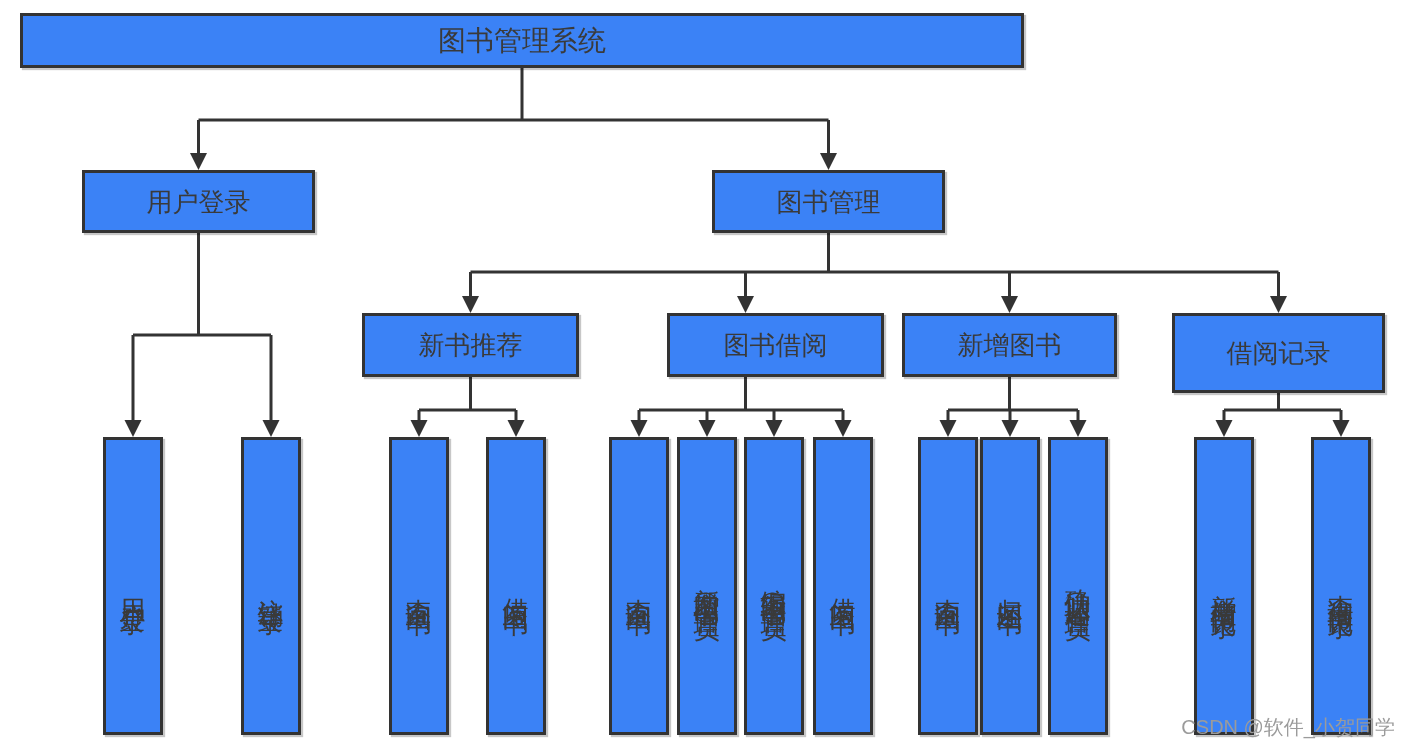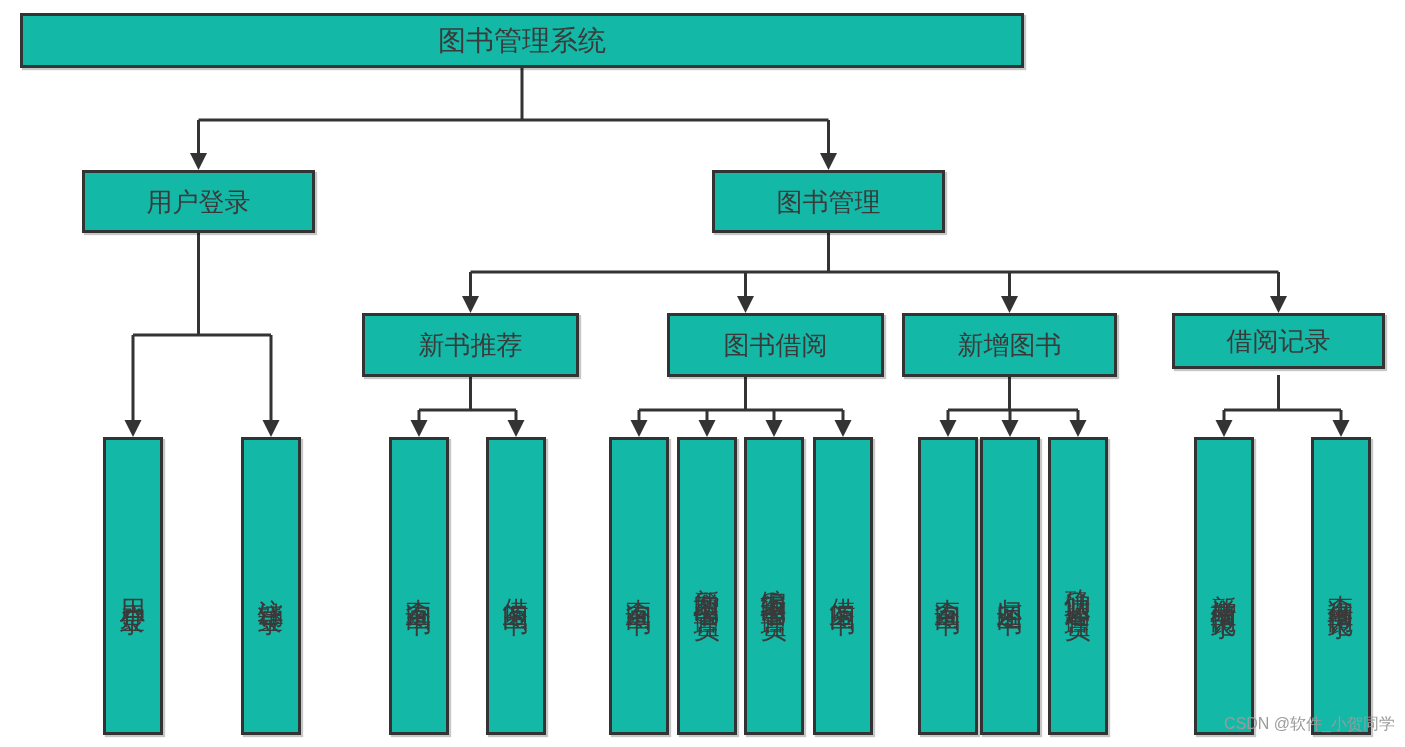--- a/index.html
+++ b/index.html
@@ -24,7 +24,7 @@
     position: absolute;
     box-sizing: border-box;
     border: 3px solid #333333;
-    background: #14b8a6;
+    background: #3b82f6;
     color: #3a3a3a;
     display: flex;
     align-items: center;

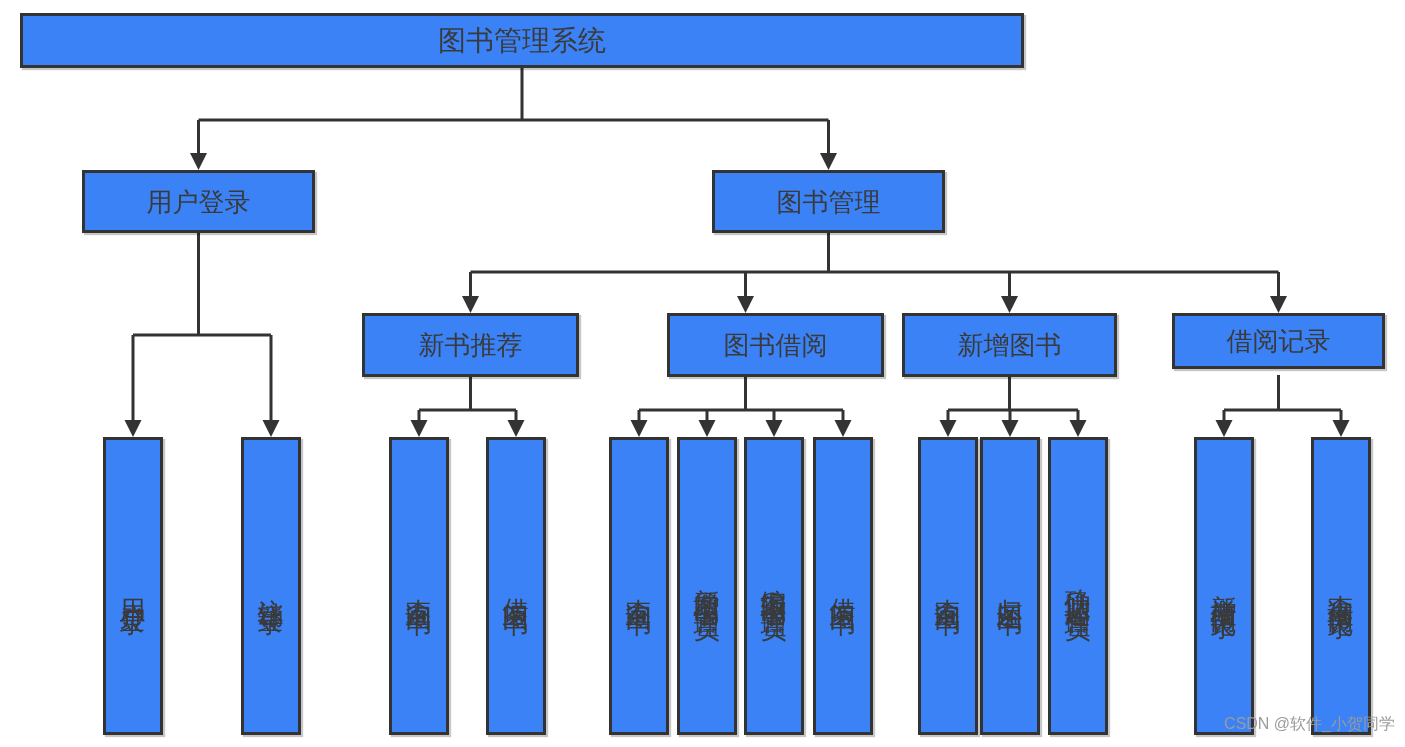--- a/index.html
+++ b/index.html
@@ -104,7 +104,7 @@
   <div class="node h2" style="left:902px; top:313px; width:215px; height:64px">
     <span class="lbl">新增图书</span>
   </div>
-  <div class="node h2" style="left:1172px; top:313px; width:213px; height:56px">
+  <div class="node h2" style="left:1172px; top:313px; width:213px; height:80px">
     <span class="lbl">借阅记录</span>
   </div>
 

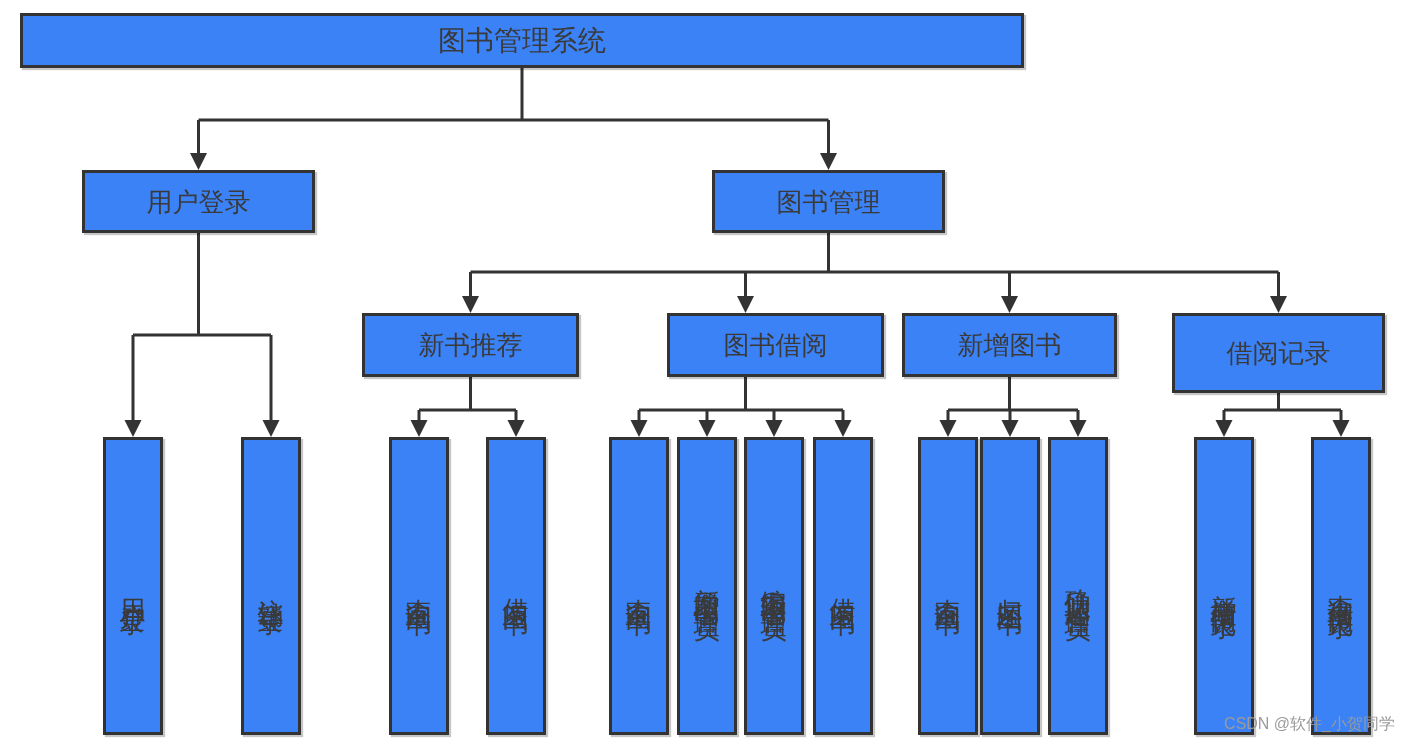--- a/index.html
+++ b/index.html
@@ -45,7 +45,7 @@
     position: absolute;
     top: 714px;
     right: 10px;
-    font-size: 16px;
+    font-size: 20px;
     color: #9b9b9b;
     white-space: nowrap;
   }

